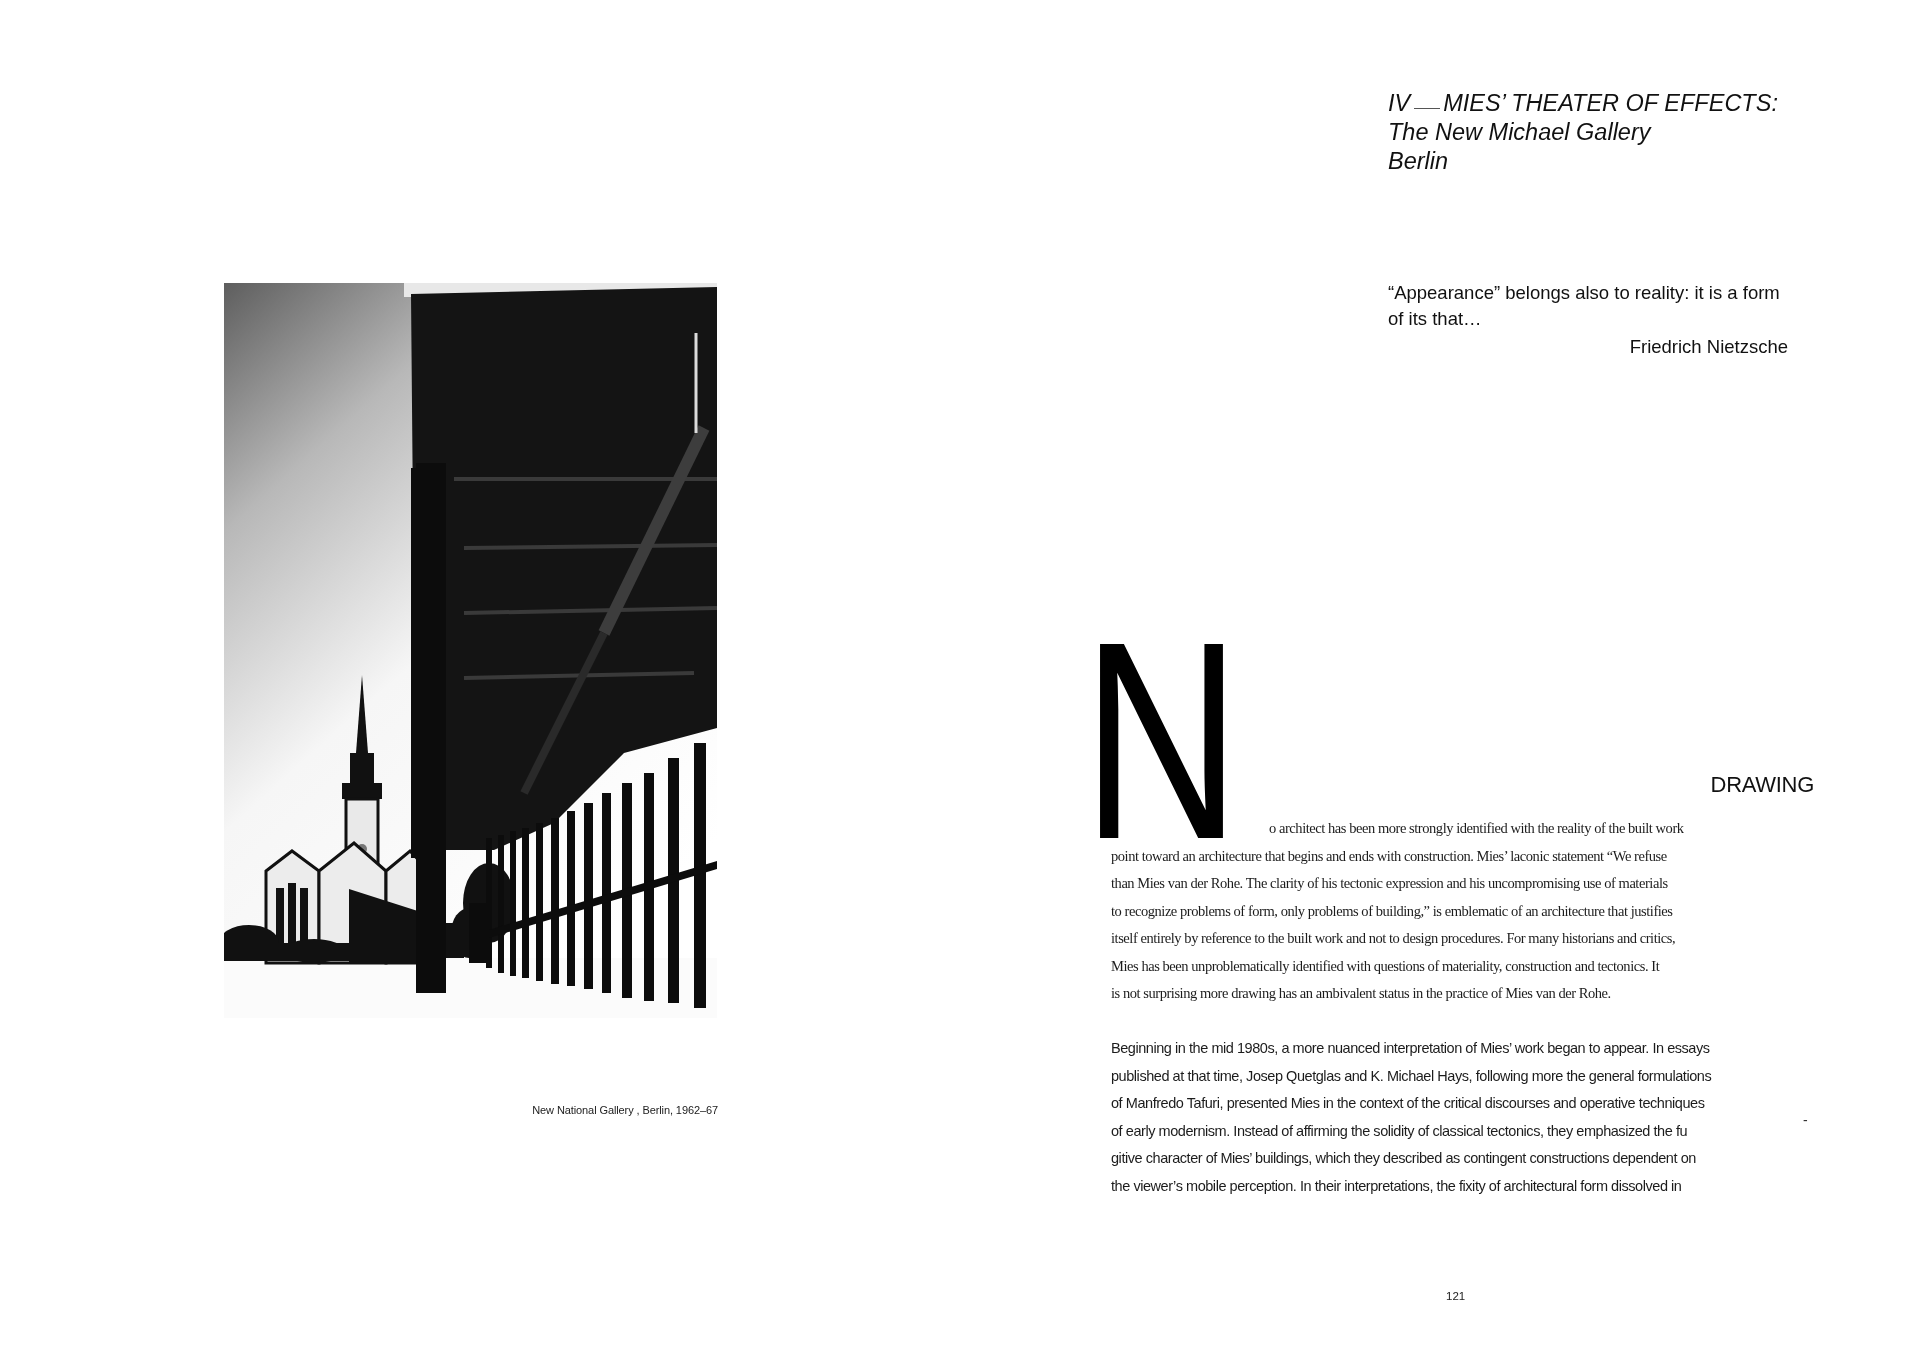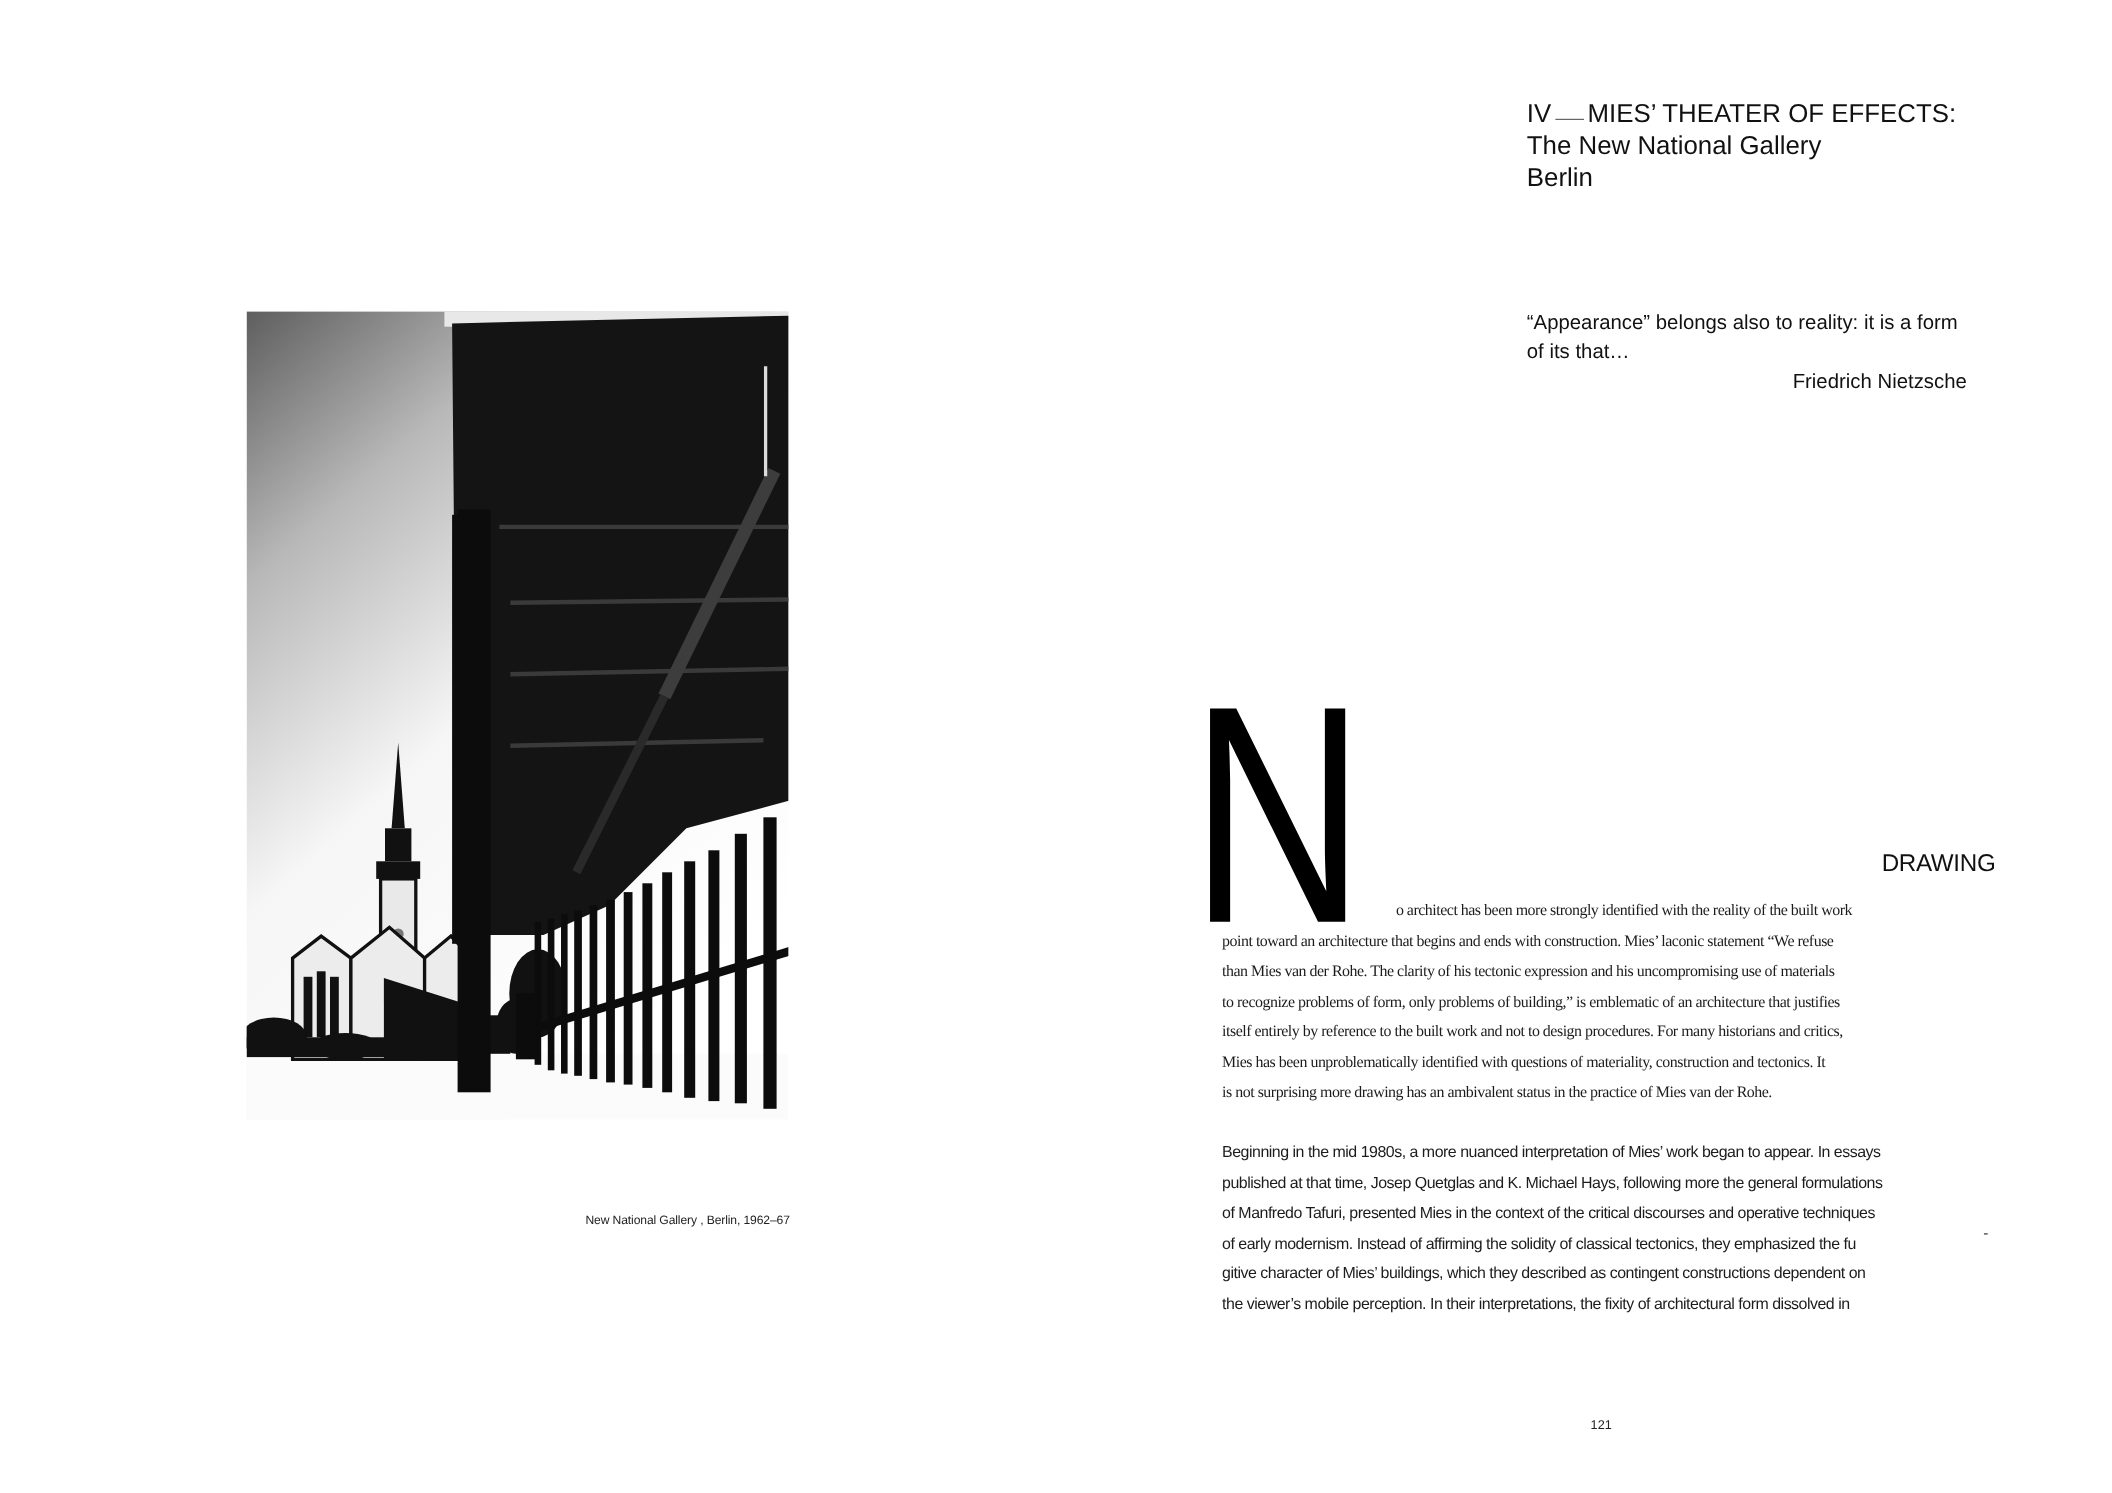--- a/index.html
+++ b/index.html
@@ -9,7 +9,7 @@
 
   
   .title { left:1388px; top:89px; width:420px; font-size:23.5px; line-height:29px; color:#111; }
-  .title div { white-space:nowrap; }
+  .title div { white-space:nowrap;font-style:italic; }
   .title .rule { display:inline-block; width:26px; border-bottom:1px solid #555; margin:0 3px 0 4px; vertical-align:2px; }
 
   

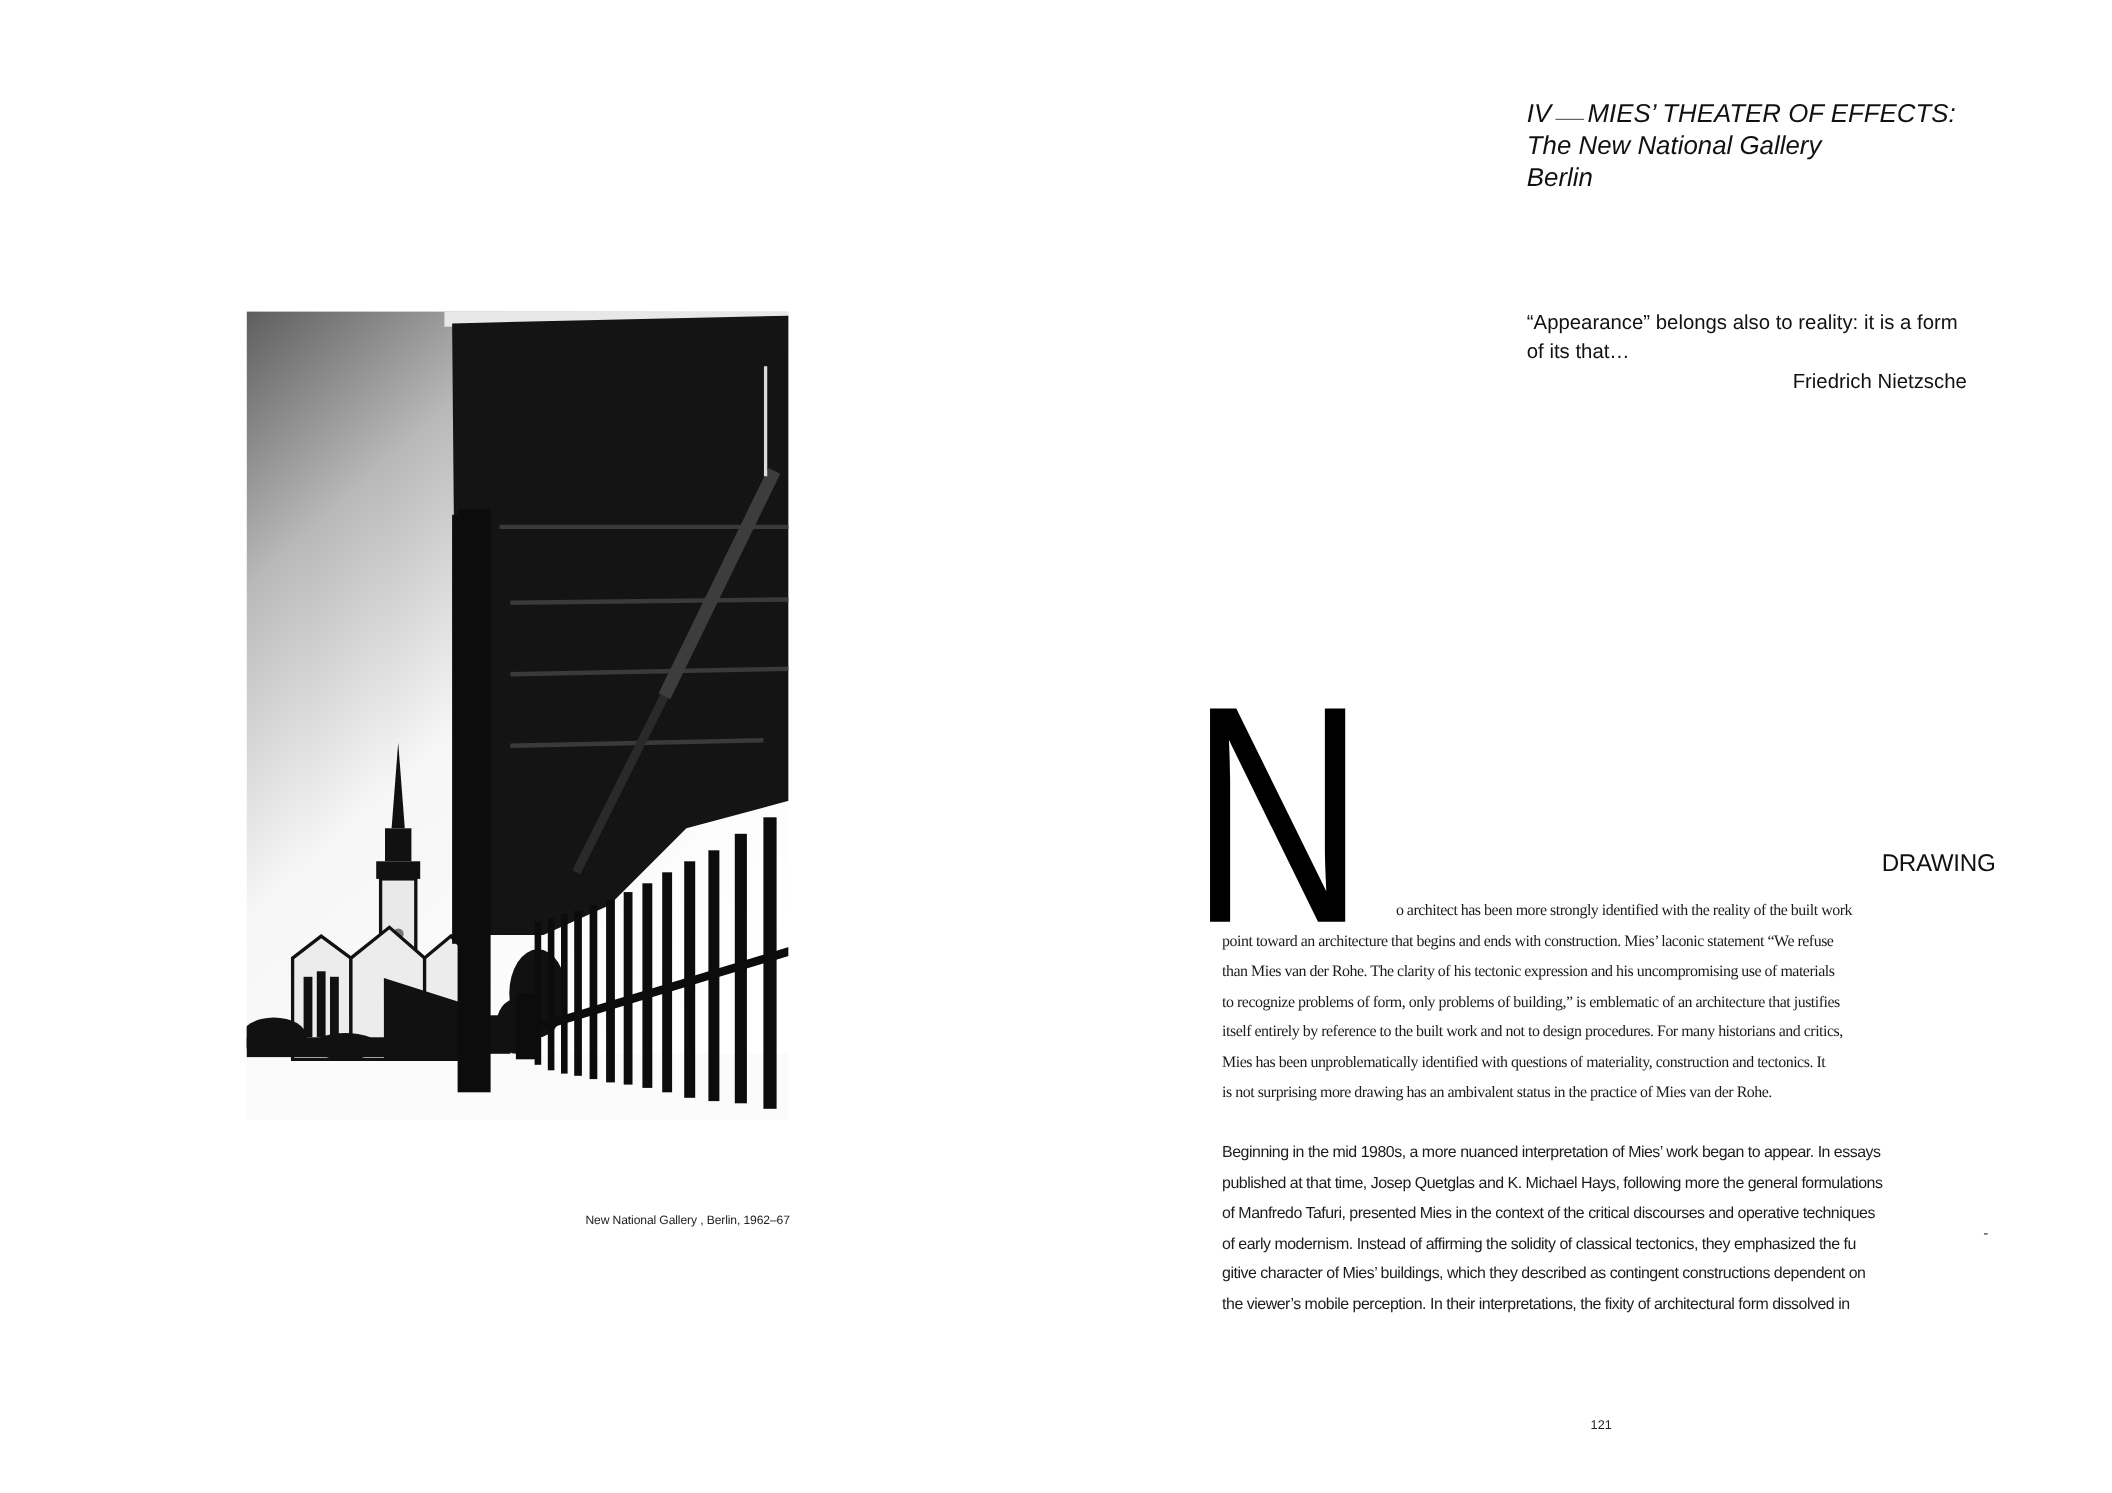--- a/index.html
+++ b/index.html
@@ -43,7 +43,7 @@
 
 <div class="abs title">
   <div><span>IV</span><span class="rule"></span><span>MIES’ THEATER OF EFFECTS:</span></div>
-  <div>The New National Gallery</div>
+  <div>The New Michael Gallery</div>
   <div>Berlin</div>
 </div>
 

